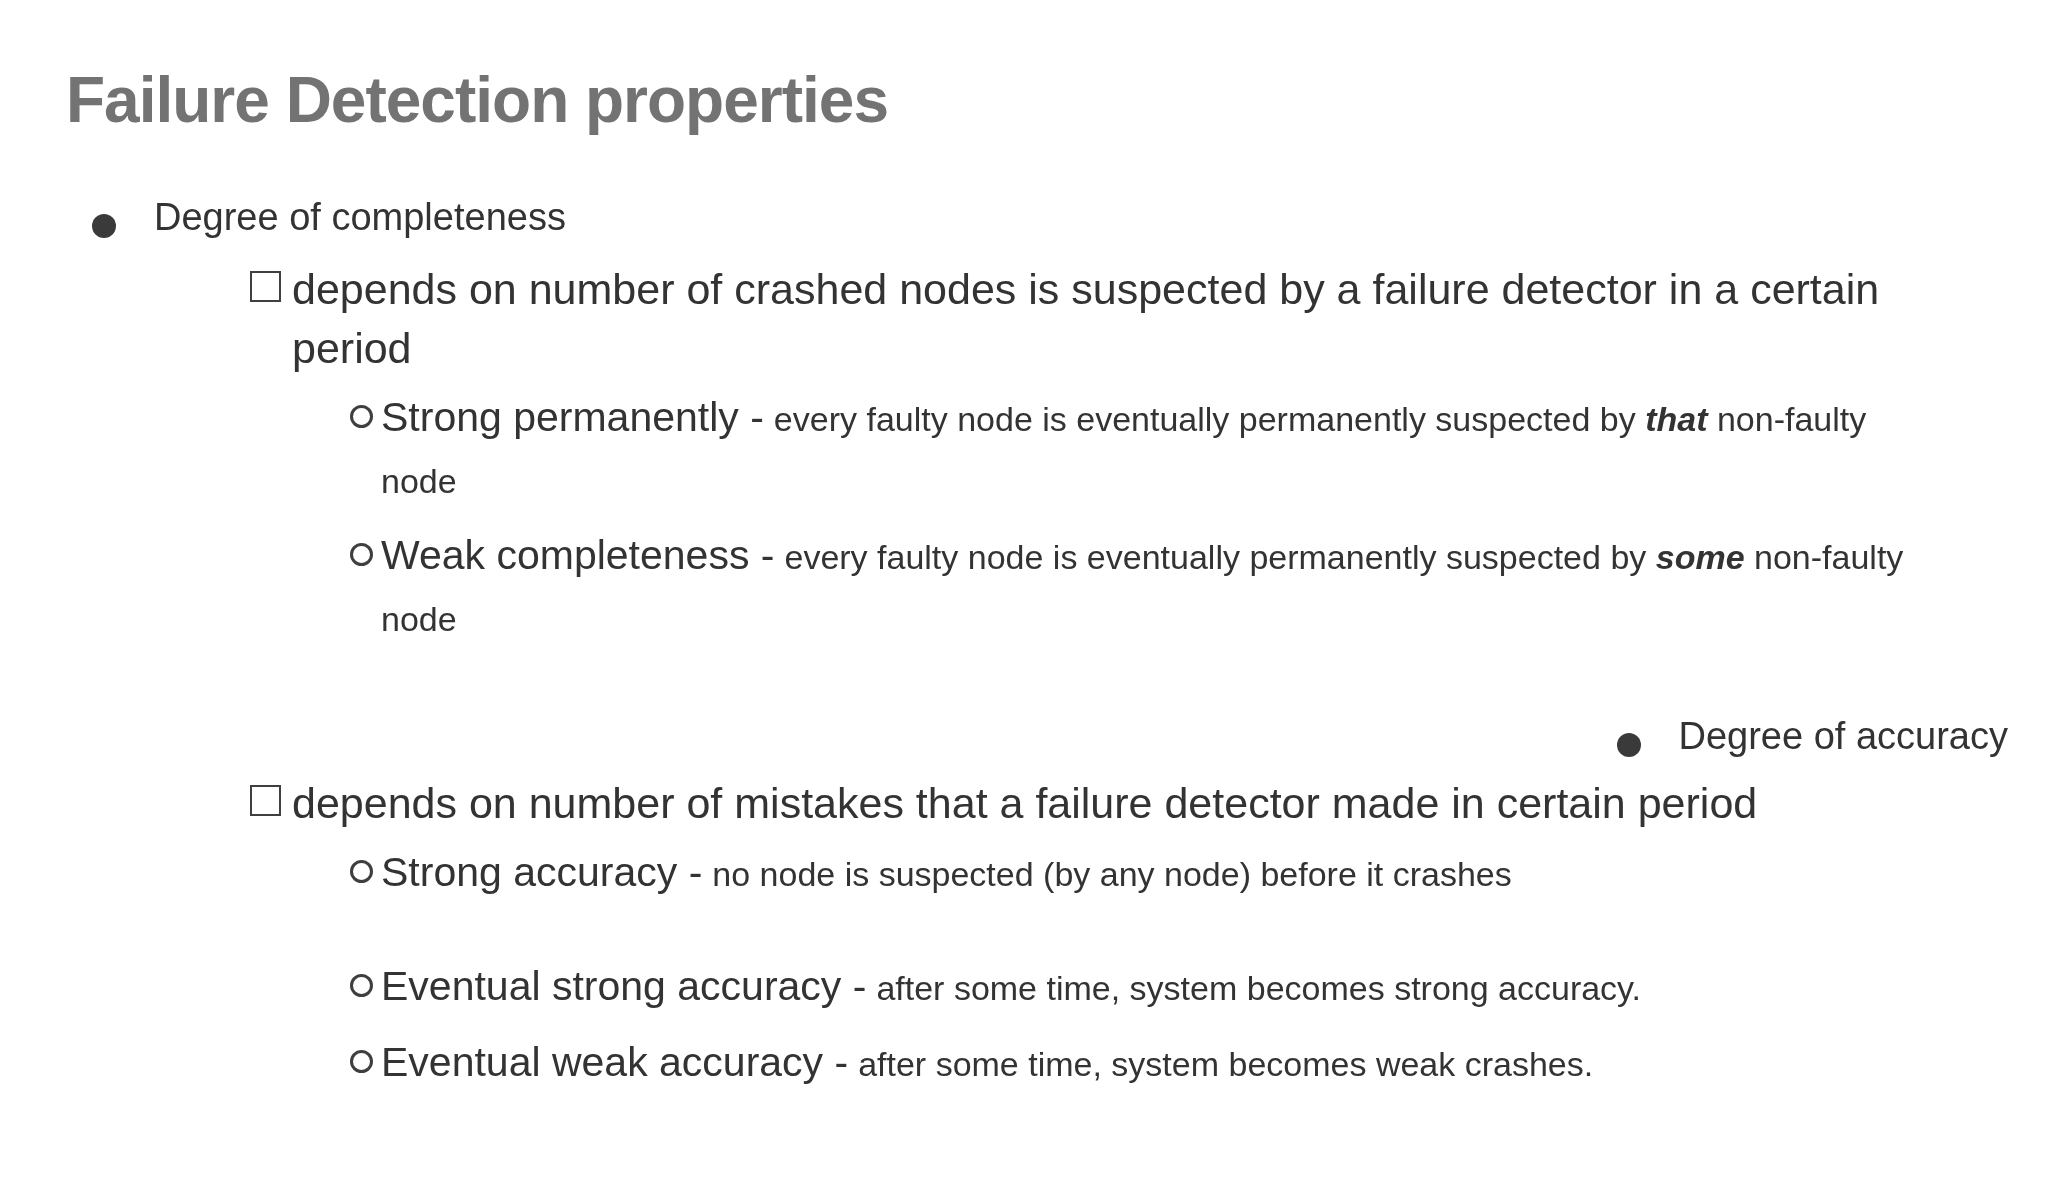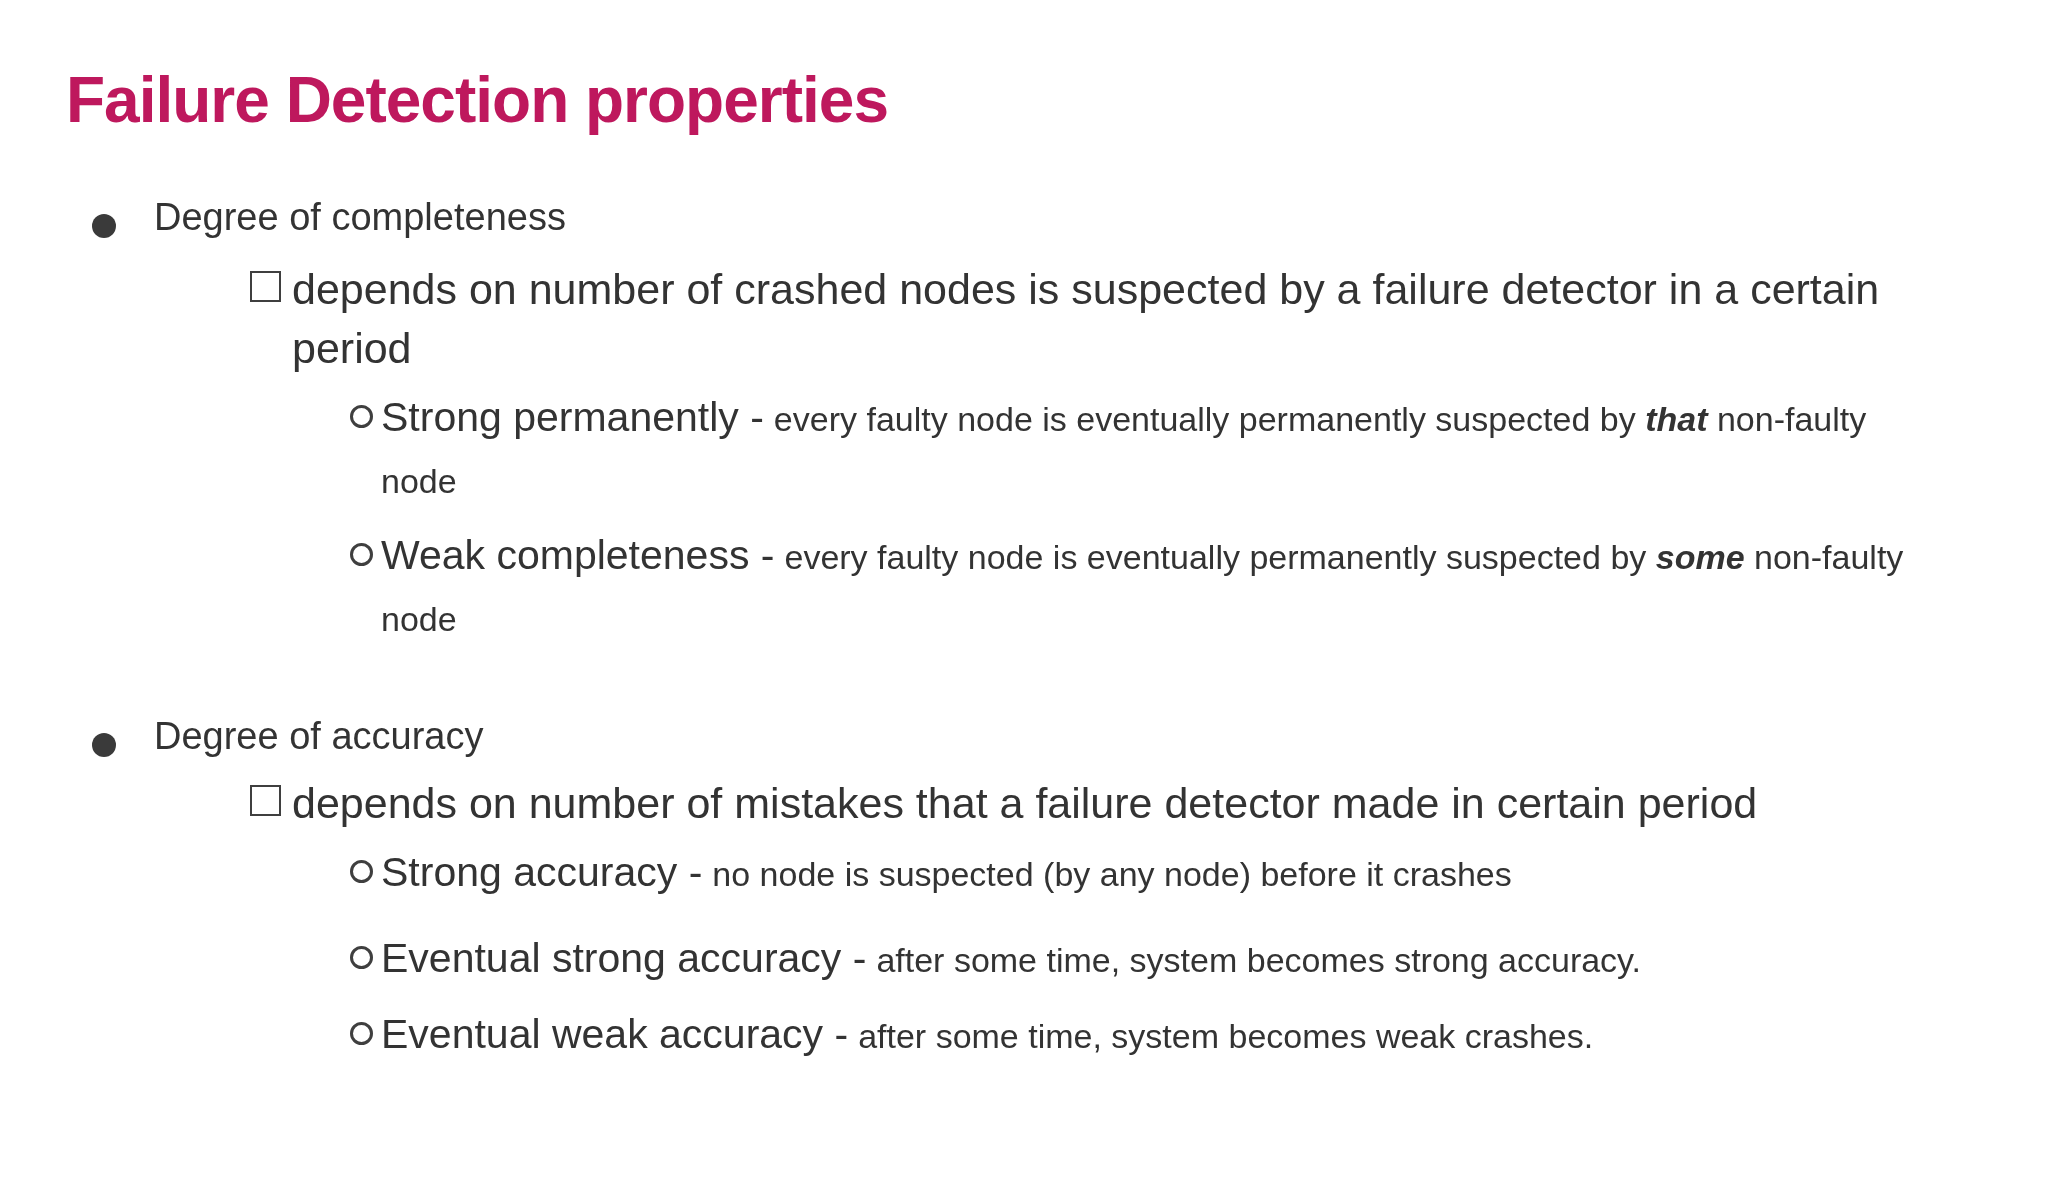--- a/index.html
+++ b/index.html
@@ -15,7 +15,7 @@
   }
   .title {
     font-size:64px; font-weight:bold; line-height:1.15;
-    letter-spacing:-1px; margin:0; color:#be185d;
+    letter-spacing:-1px; margin:0; color:#737373;
   }
   .row { display:flex; align-items:flex-start; }
 

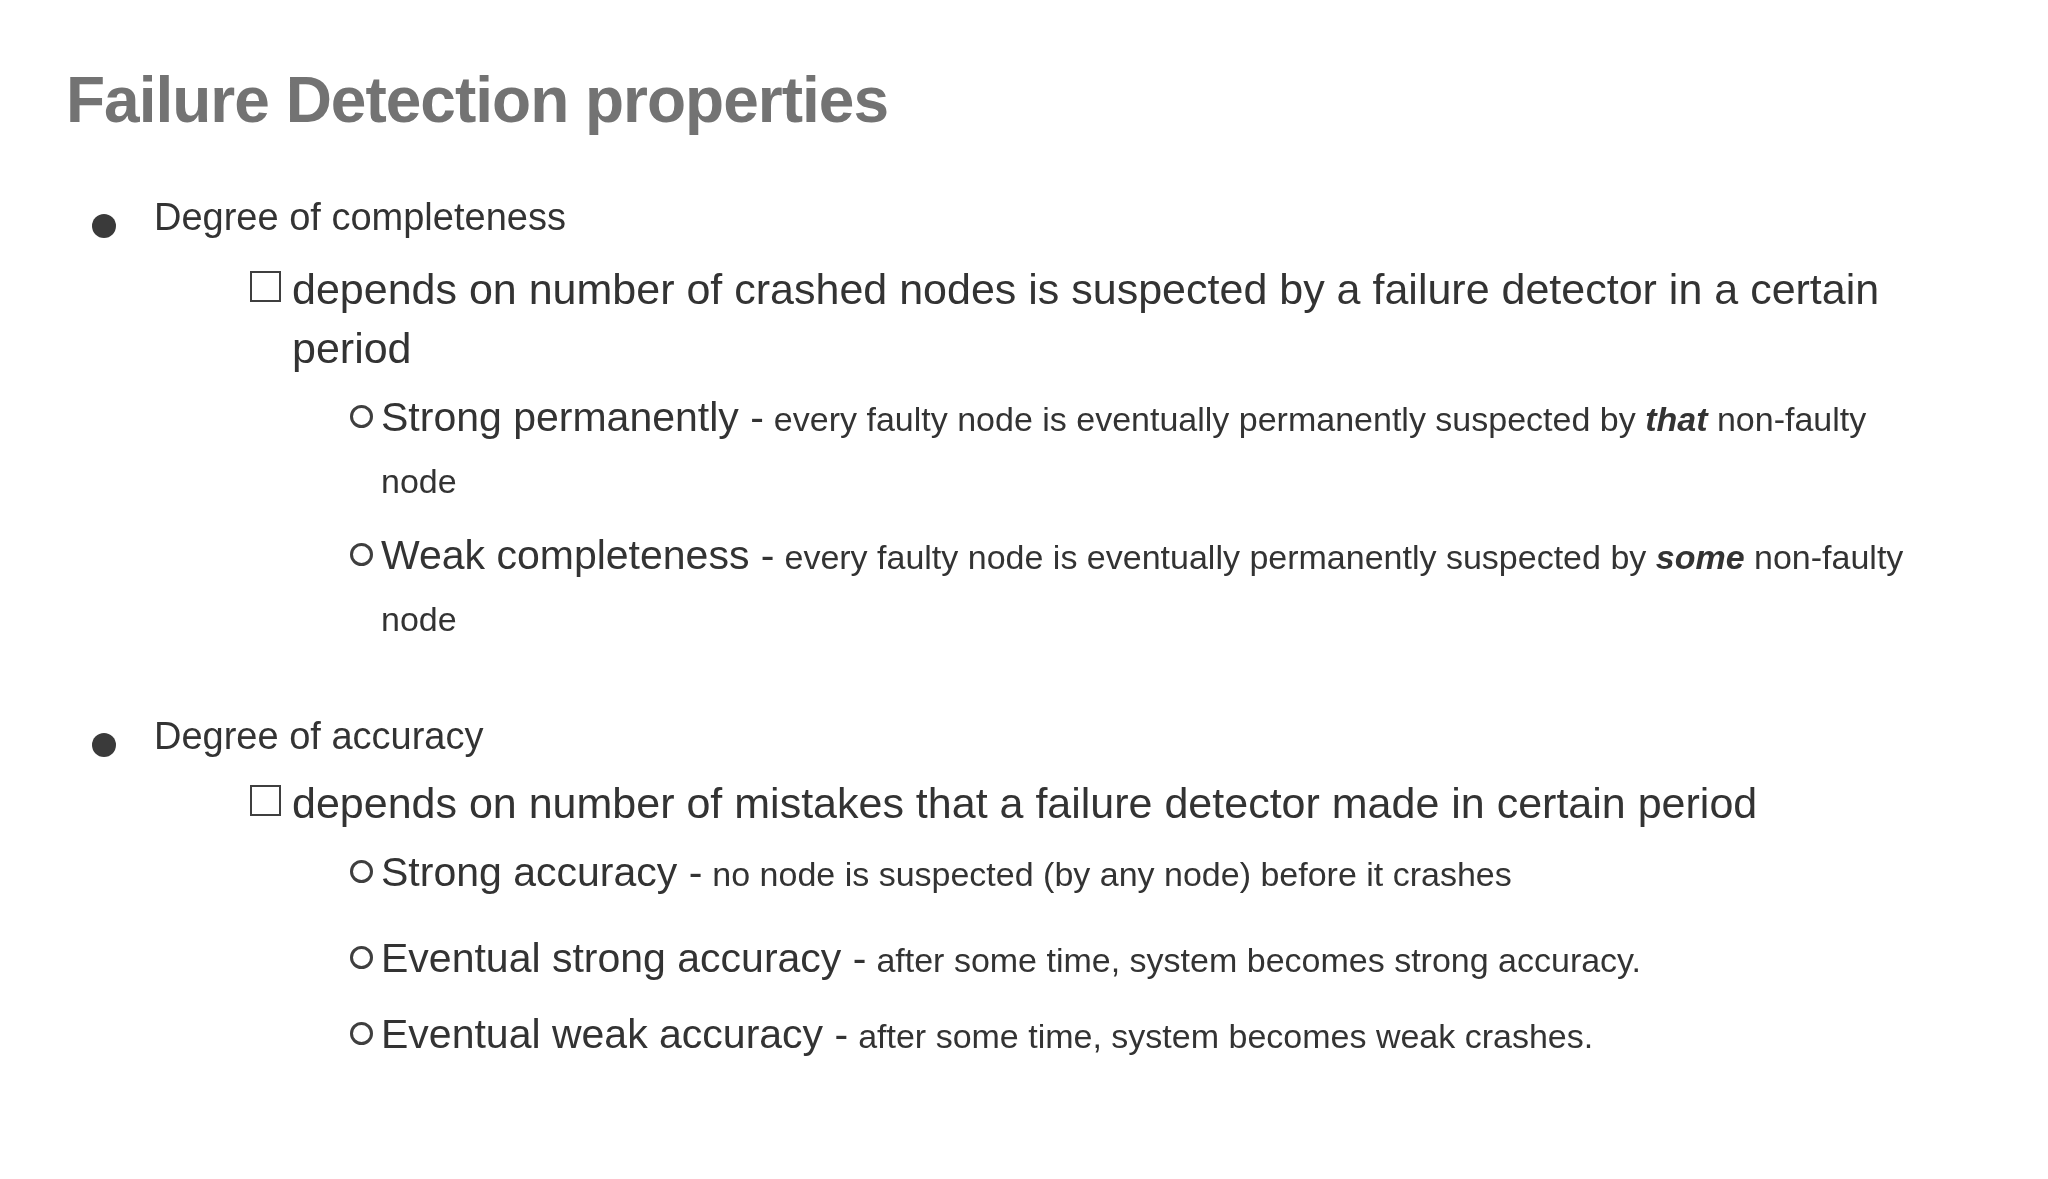--- a/index.html
+++ b/index.html
@@ -21,7 +21,7 @@
 
   
   .l1 { margin-top:56px; }
-  .l1.second { margin-top:64px; }
+  .l1.second { margin-top:64px;justify-content:flex-end; }
   .l1 .dot {
     flex:none; width:24px; height:24px; border-radius:50%;
     background:#3a3a3a; margin:20px 38px 0 26px;

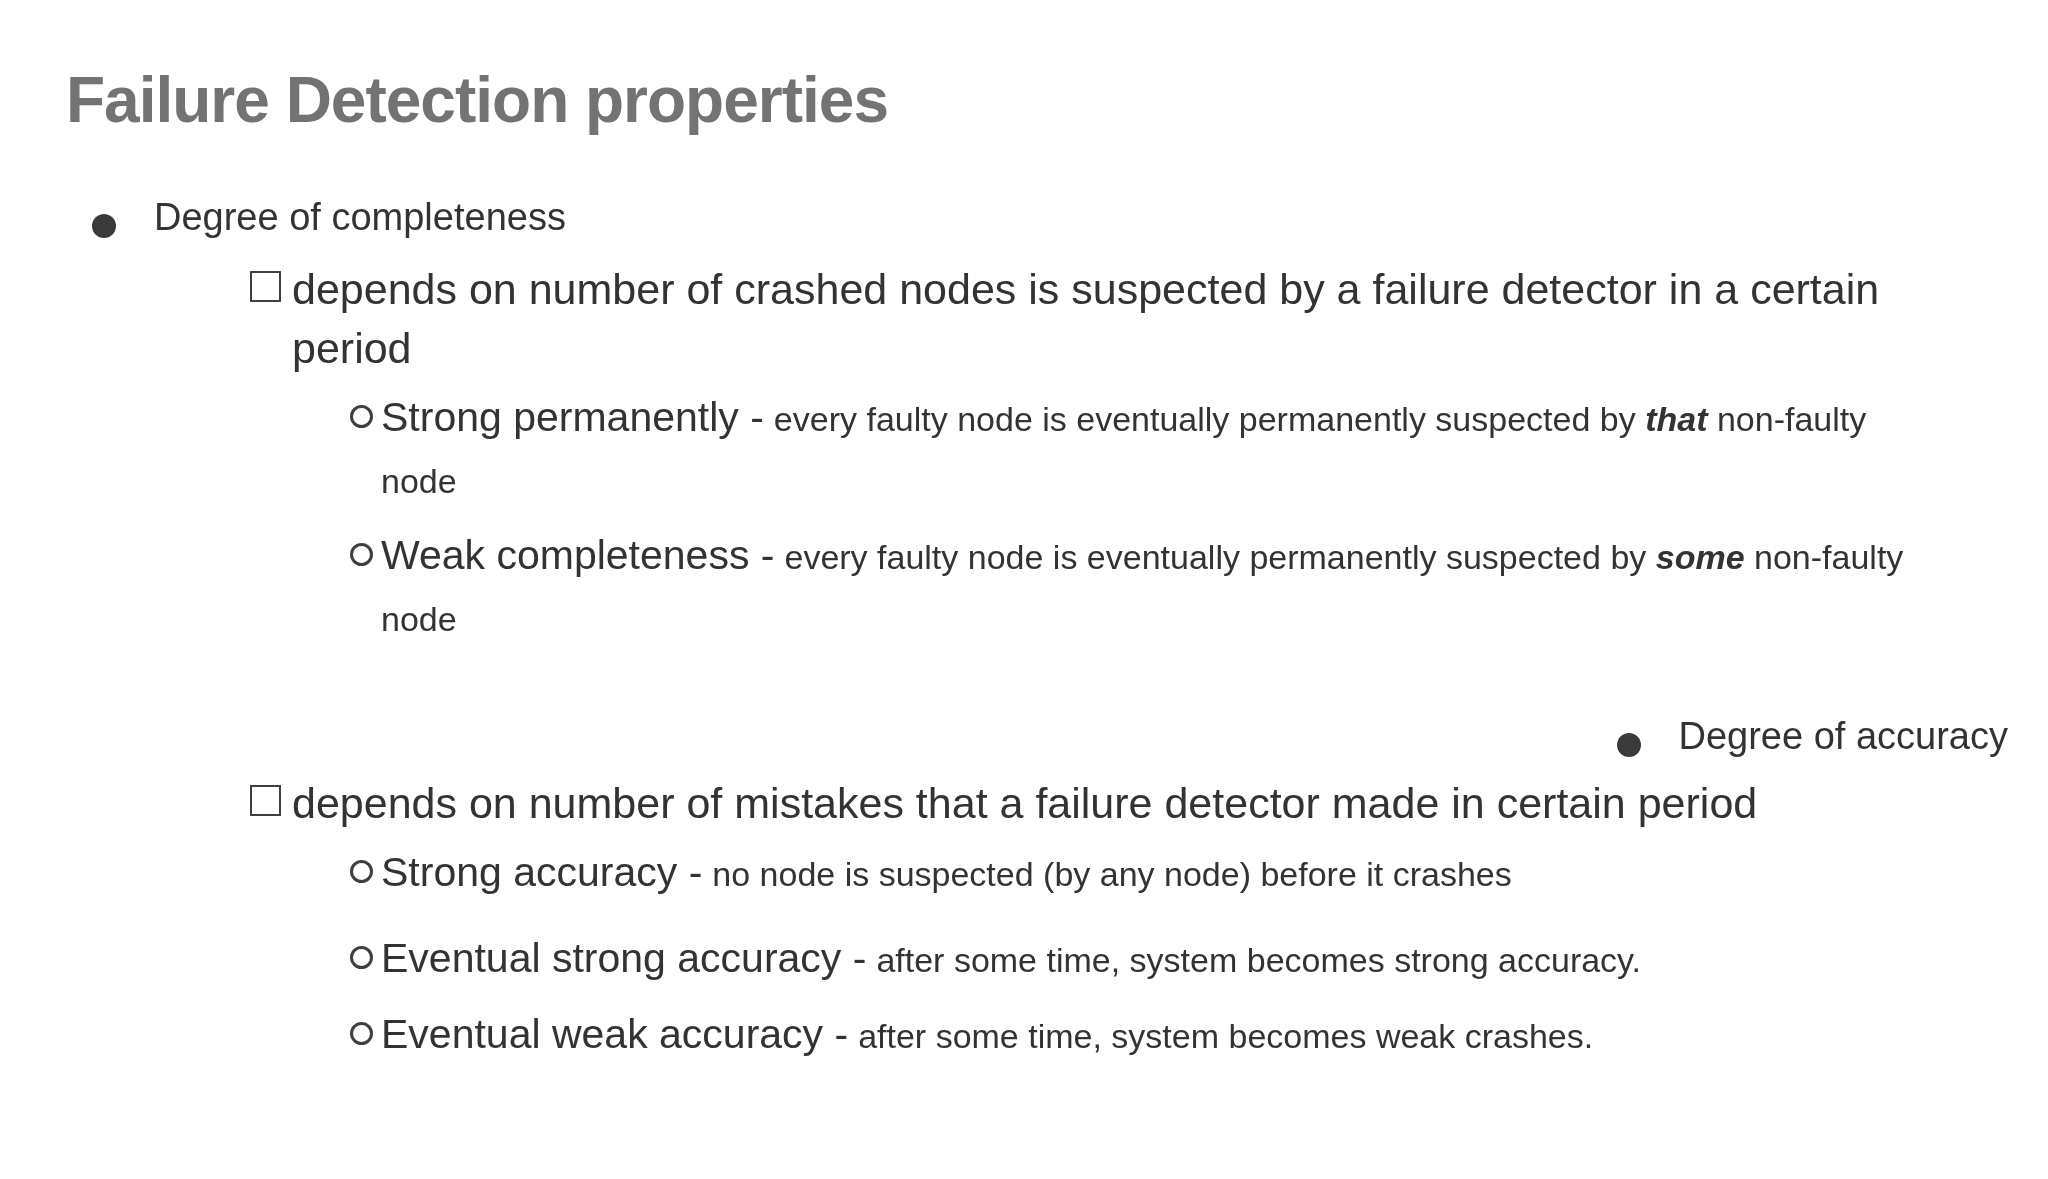--- a/index.html
+++ b/index.html
@@ -41,7 +41,7 @@
   
   .l3 { margin-left:284px; margin-top:8px; }
   .l3.tight { margin-top:14px; }
-  .l3.gap { margin-top:24px; }
+  .l3.gap { margin-top:52px; }
   .l3 .circ {
     flex:none; width:17px; height:17px; border-radius:50%;
     border:3px solid #3f3f3f; background:#fff;

